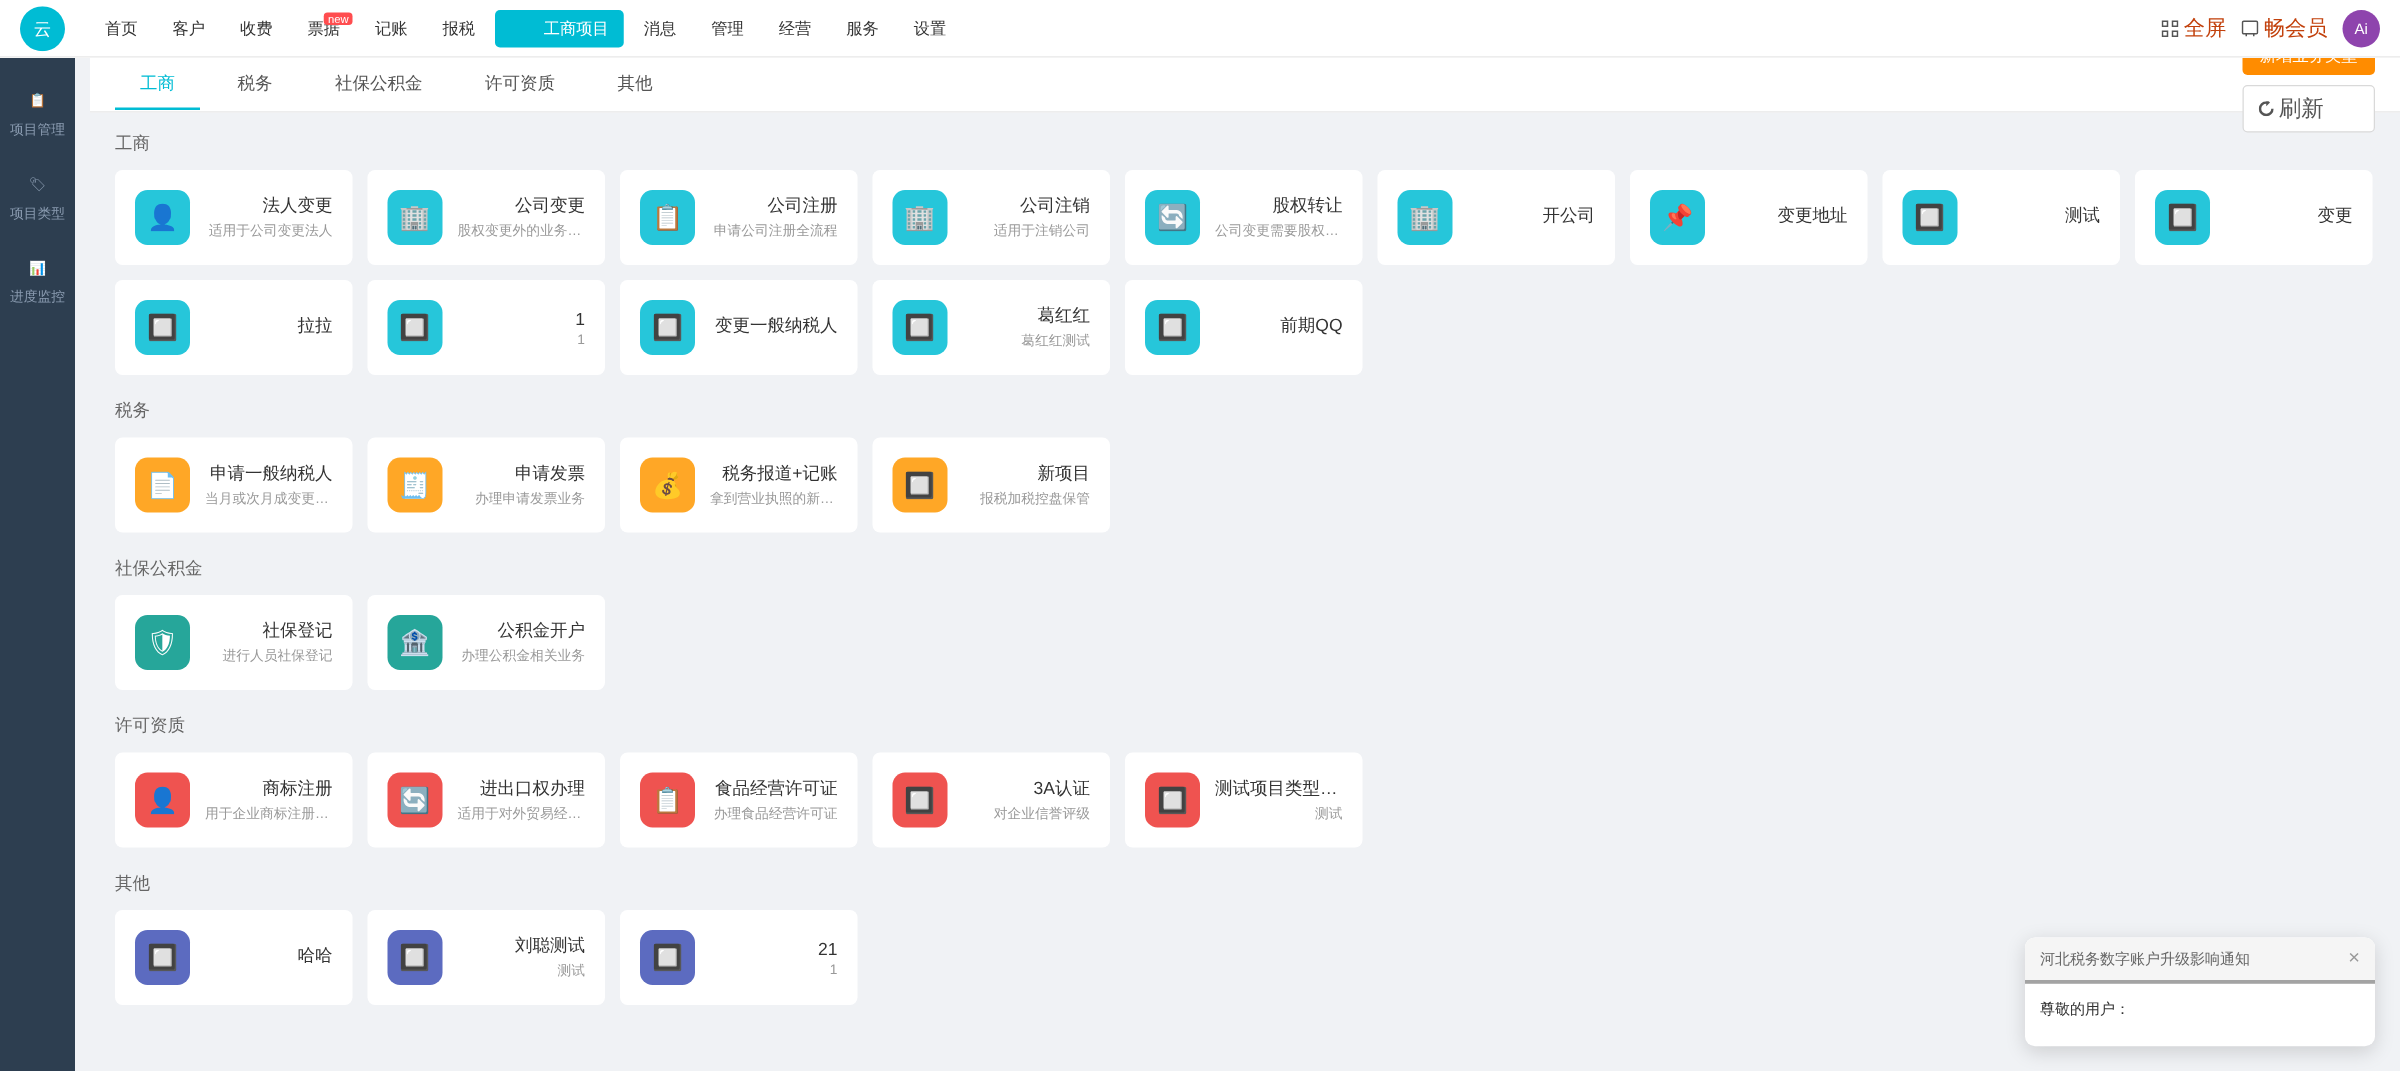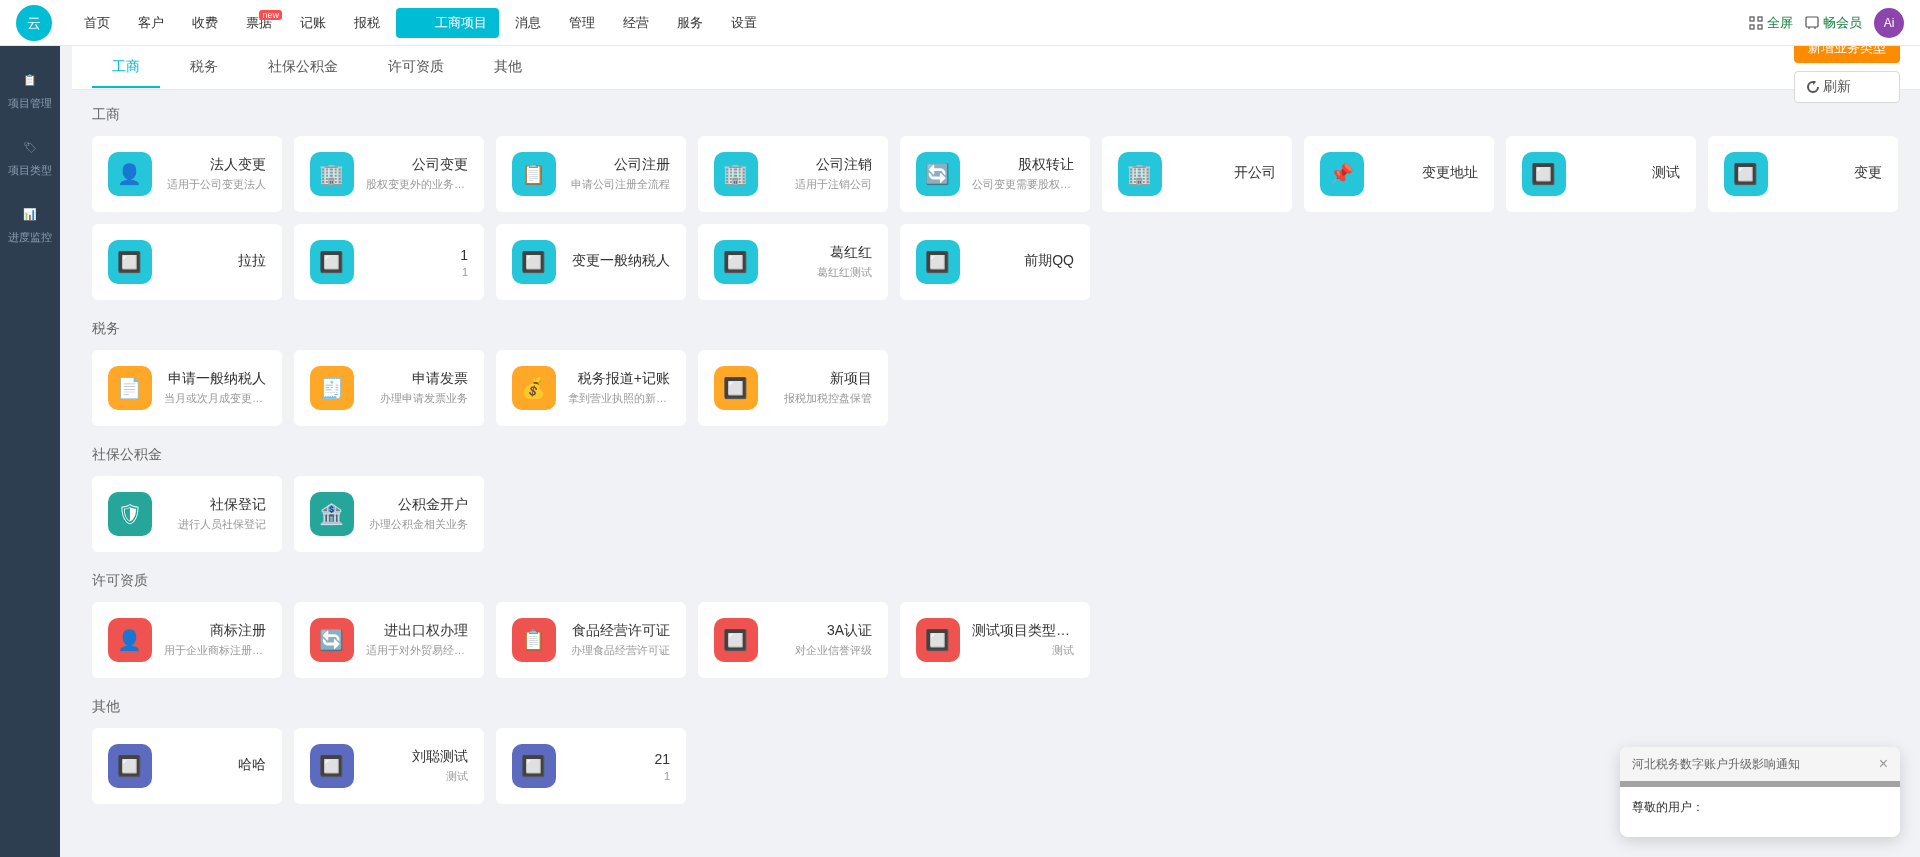--- a/index.html
+++ b/index.html
@@ -61,7 +61,7 @@
       display: flex; align-items: center; gap: 4px;
       font-size: 12px; color: #555; cursor: pointer;
     }
-    .fullscreen-btn, .member-btn { font-size: 13px; color: #15803d; cursor: pointer; }
+    .fullscreen-btn, .member-btn { font-size: 17px; color: #c2410c; cursor: pointer; }
     .avatar-circle {
       width: 30px; height: 30px;
       background: #8e44ad;

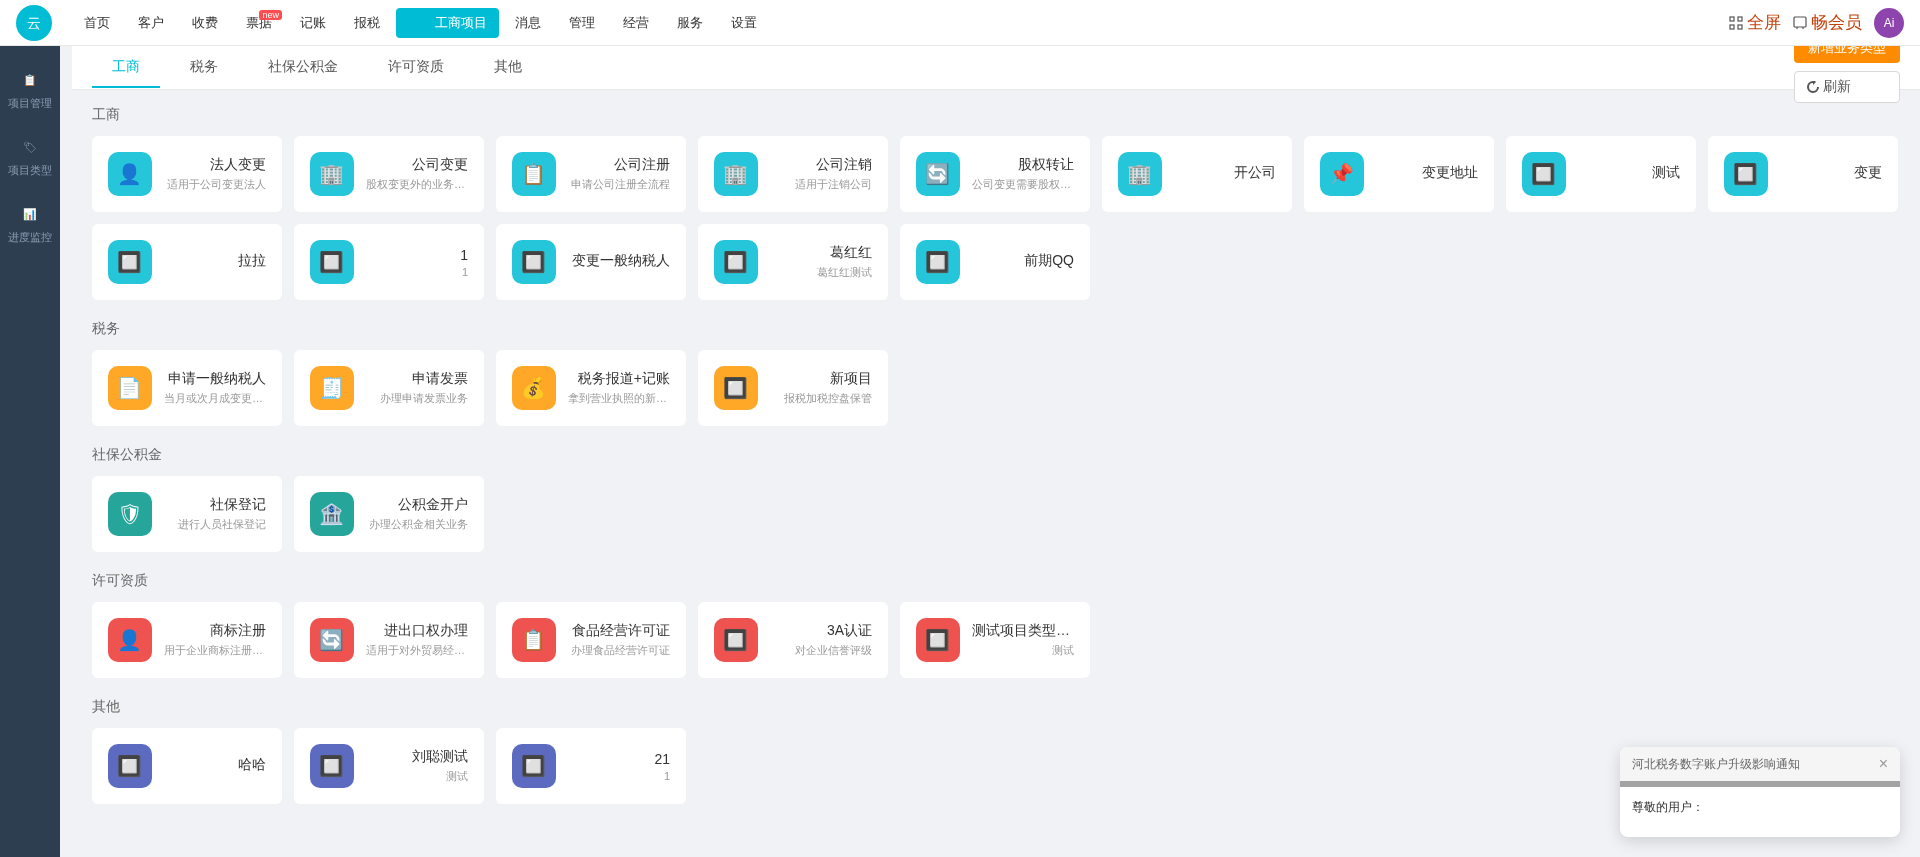--- a/index.html
+++ b/index.html
@@ -151,7 +151,7 @@
       padding: 6px 12px;
       border-radius: 4px;
       cursor: pointer;
-      font-size: 14px;
+      font-size: 18px;
       display: flex; align-items: center; gap: 4px;
     }
 

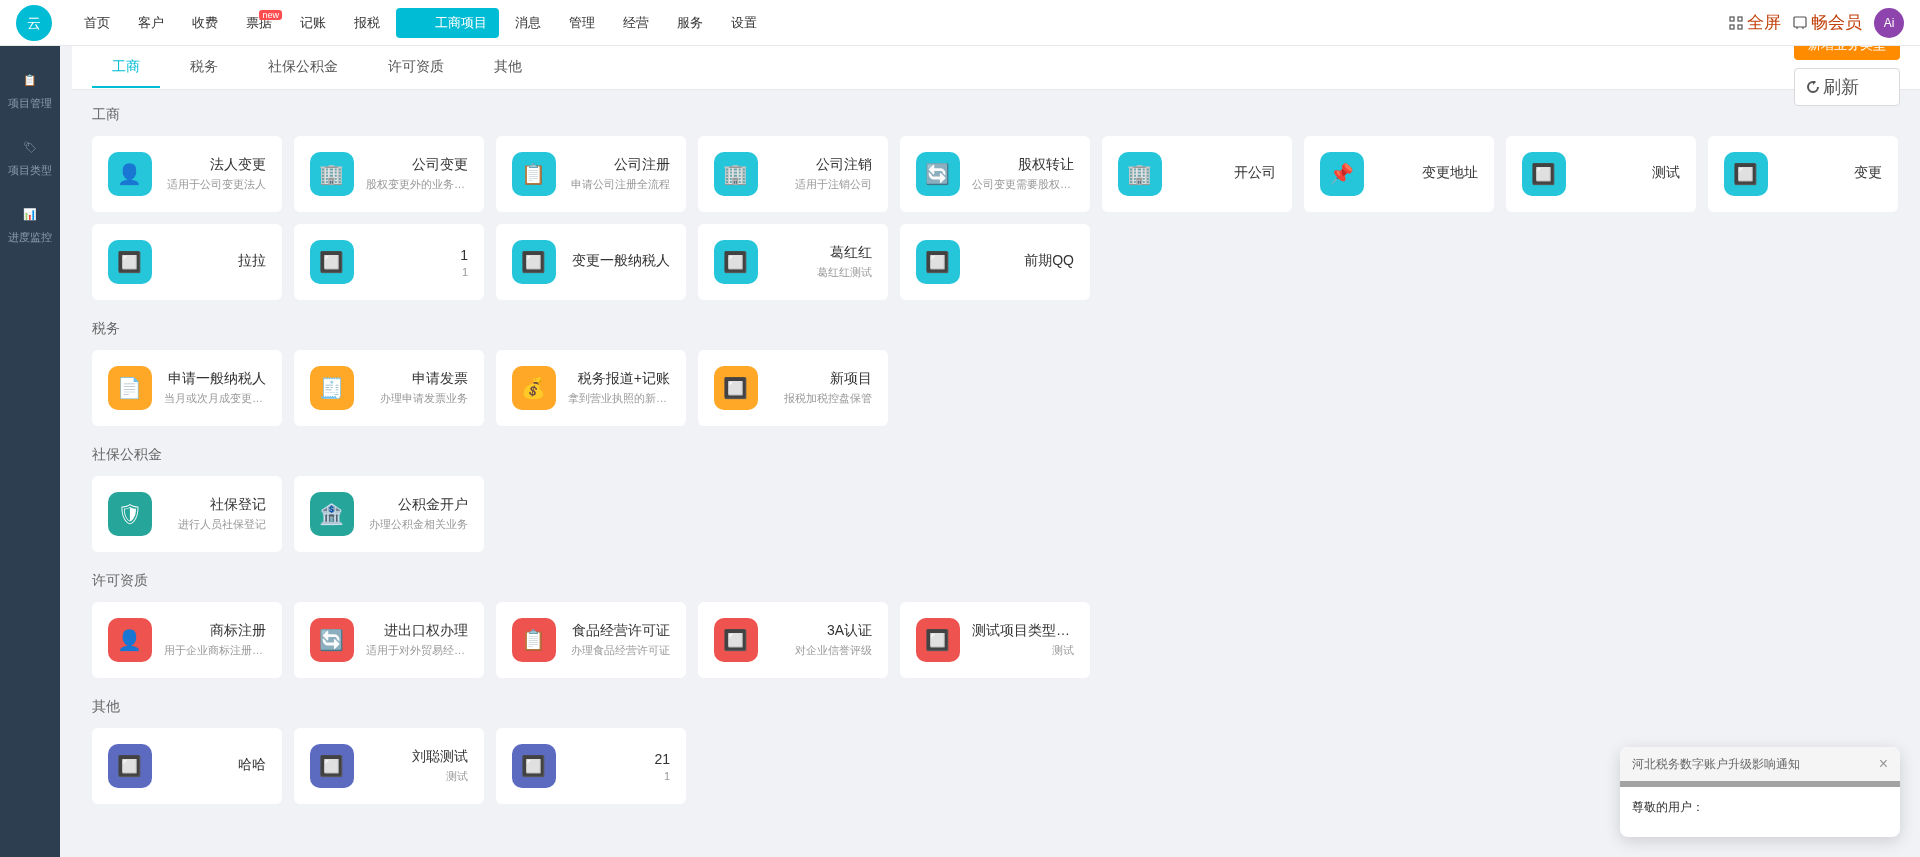--- a/index.html
+++ b/index.html
@@ -240,7 +240,7 @@
       justify-content: space-between;
       font-size: 12px;
       color: #666;
-      border-bottom: 6px solid #a3a3a3;
+      border-bottom: 3px solid #a3a3a3;
     }
     .chat-body {
       padding: 12px;

